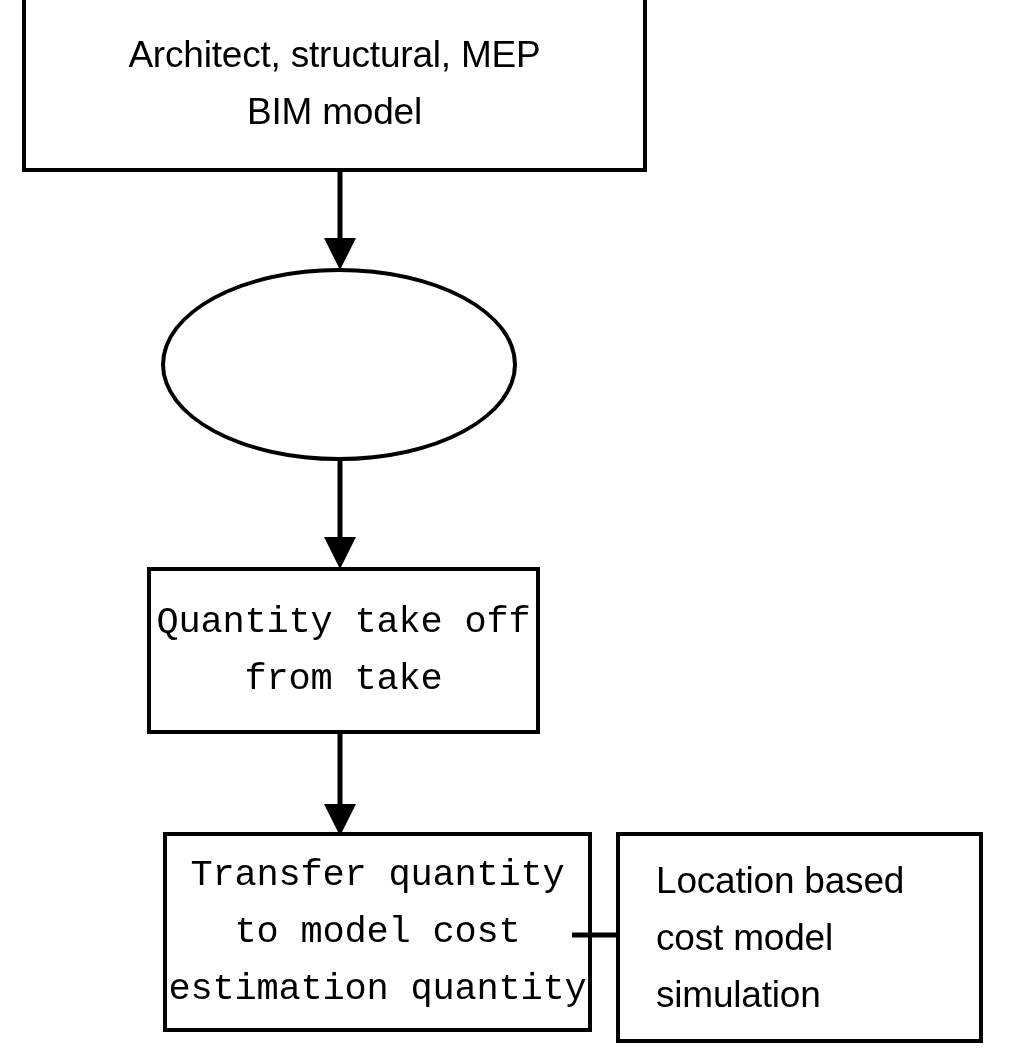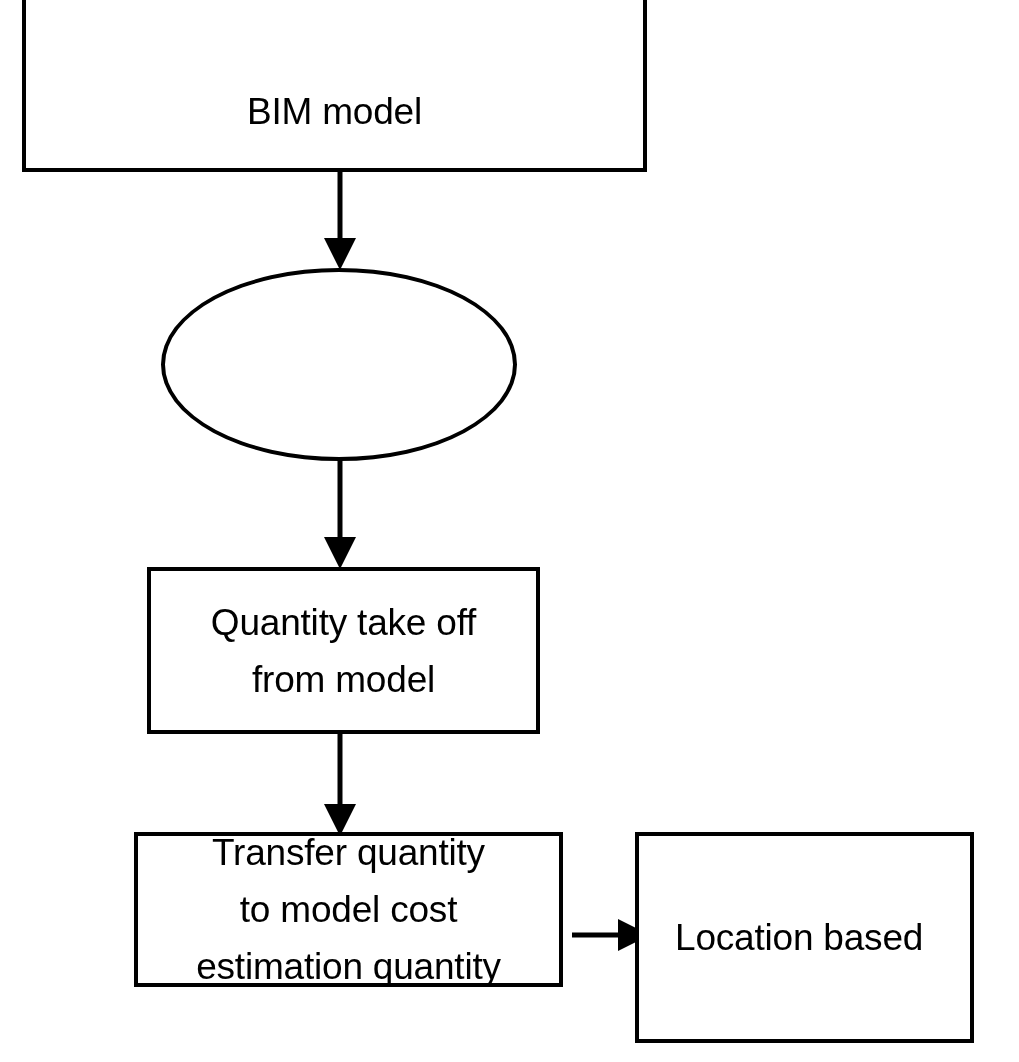--- a/index.html
+++ b/index.html
@@ -102,6 +102,7 @@
 <div id="canvas">
 
   <div class="node box center" id="node-source-bim-model">
+    <div class="line">Architect, structural, MEP</div>
     <div class="line">BIM model</div>
   </div>
 

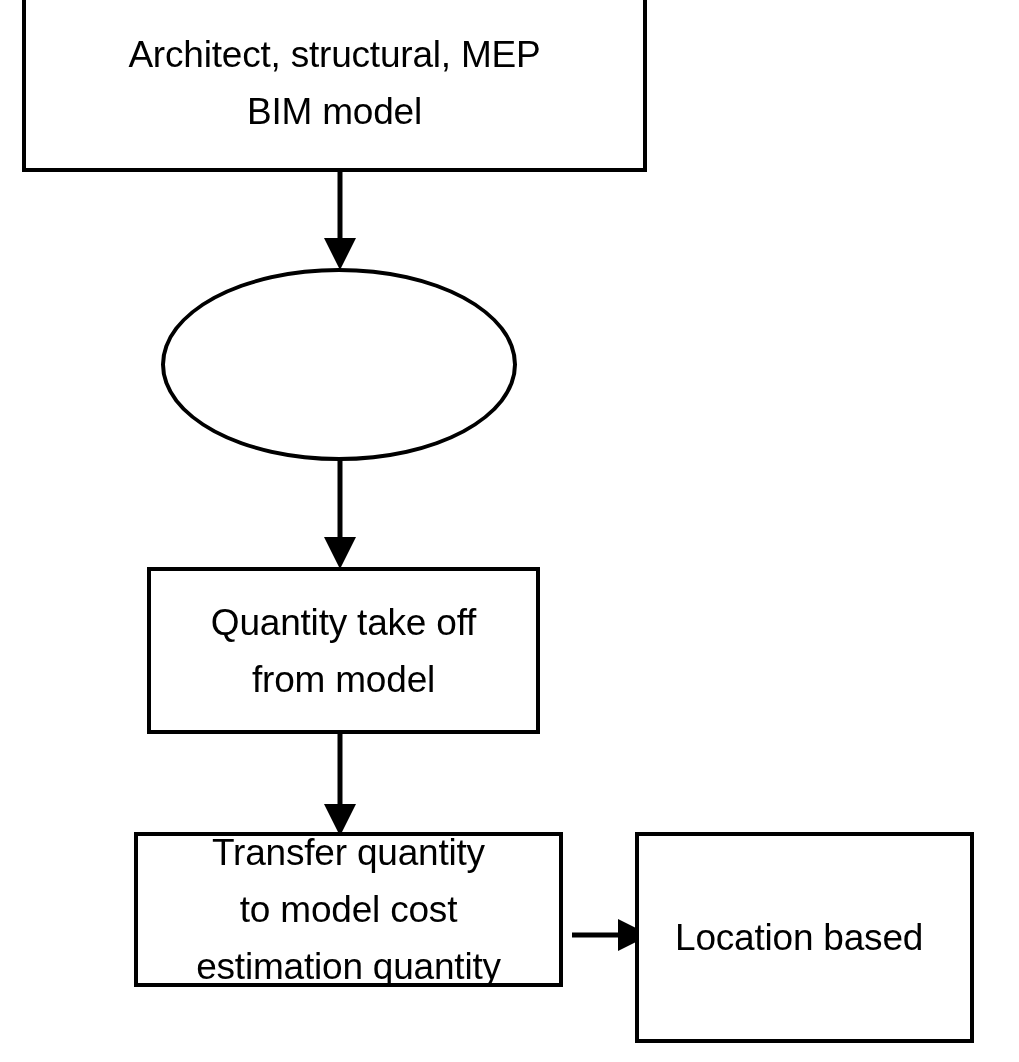--- a/index.html
+++ b/index.html
@@ -70,6 +70,7 @@
     top: 567px;
     width: 393px;
     height: 167px;
+    font-family: Liberation Mono, monospace;
   }
   #node-transfer-quantity {
     left: 134px;

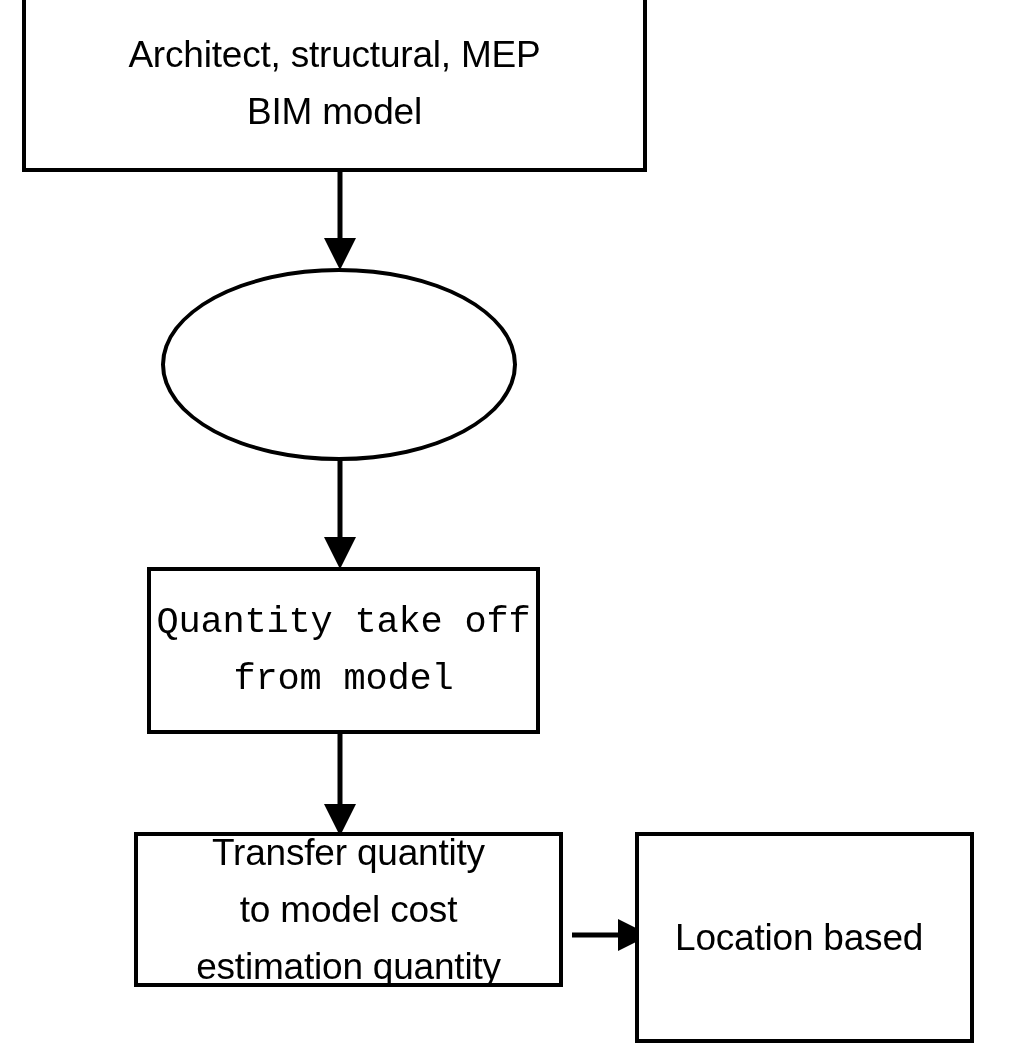--- a/index.html
+++ b/index.html
@@ -126,7 +126,7 @@
 
   <div class="node box center" id="node-quantity-takeoff">
     <div class="line">Quantity take off</div>
-    <div class="line">from model</div>
+    <div class="line">from take</div>
   </div>
 
   <div class="connector" id="connector-takeoff-to-transfer">

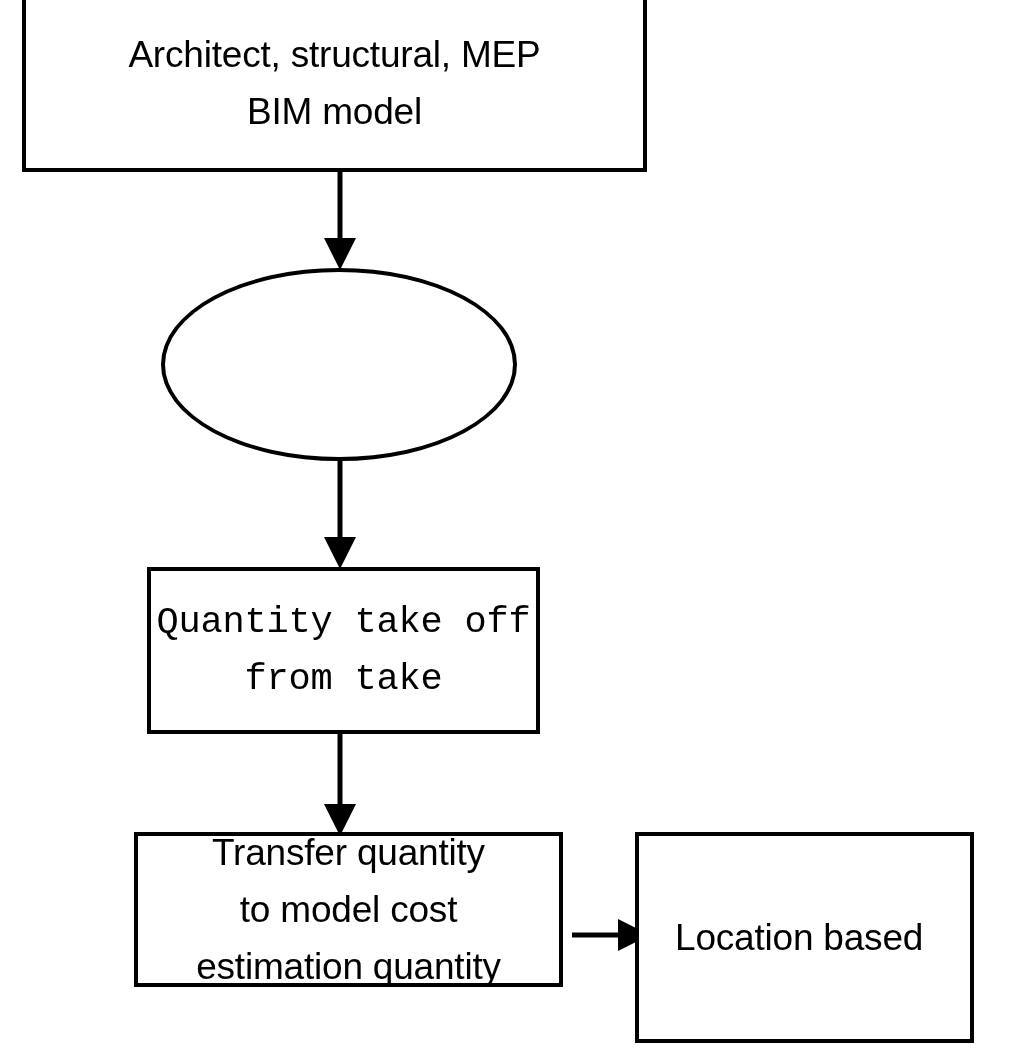--- a/index.html
+++ b/index.html
@@ -73,10 +73,11 @@
     font-family: Liberation Mono, monospace;
   }
   #node-transfer-quantity {
-    left: 134px;
+    left: 163px;
     top: 832px;
     width: 429px;
-    height: 155px;
+    height: 200px;
+    font-family: Liberation Mono, monospace;
   }
   #node-location-cost-model {
     left: 635px;

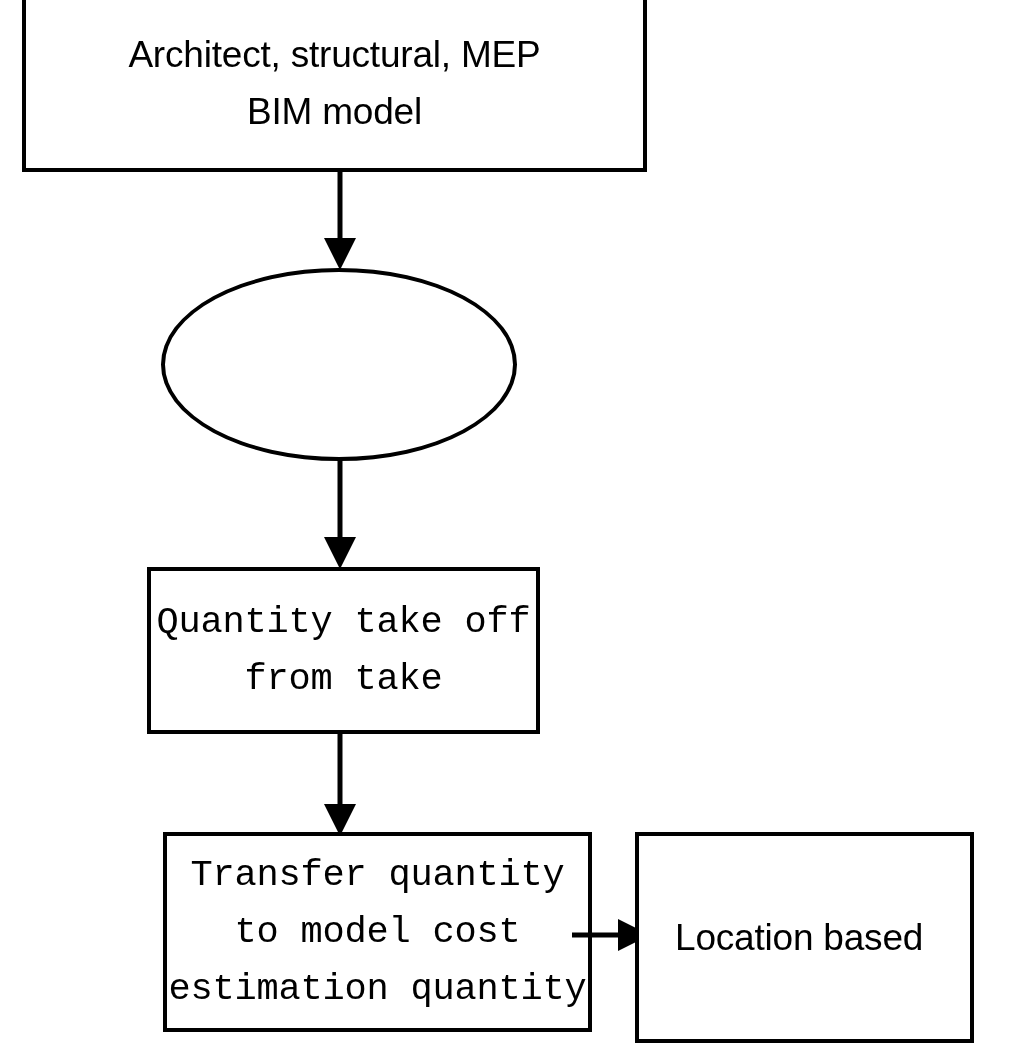--- a/index.html
+++ b/index.html
@@ -80,9 +80,9 @@
     font-family: Liberation Mono, monospace;
   }
   #node-location-cost-model {
-    left: 635px;
+    left: 616px;
     top: 832px;
-    width: 339px;
+    width: 367px;
     height: 211px;
   }
   

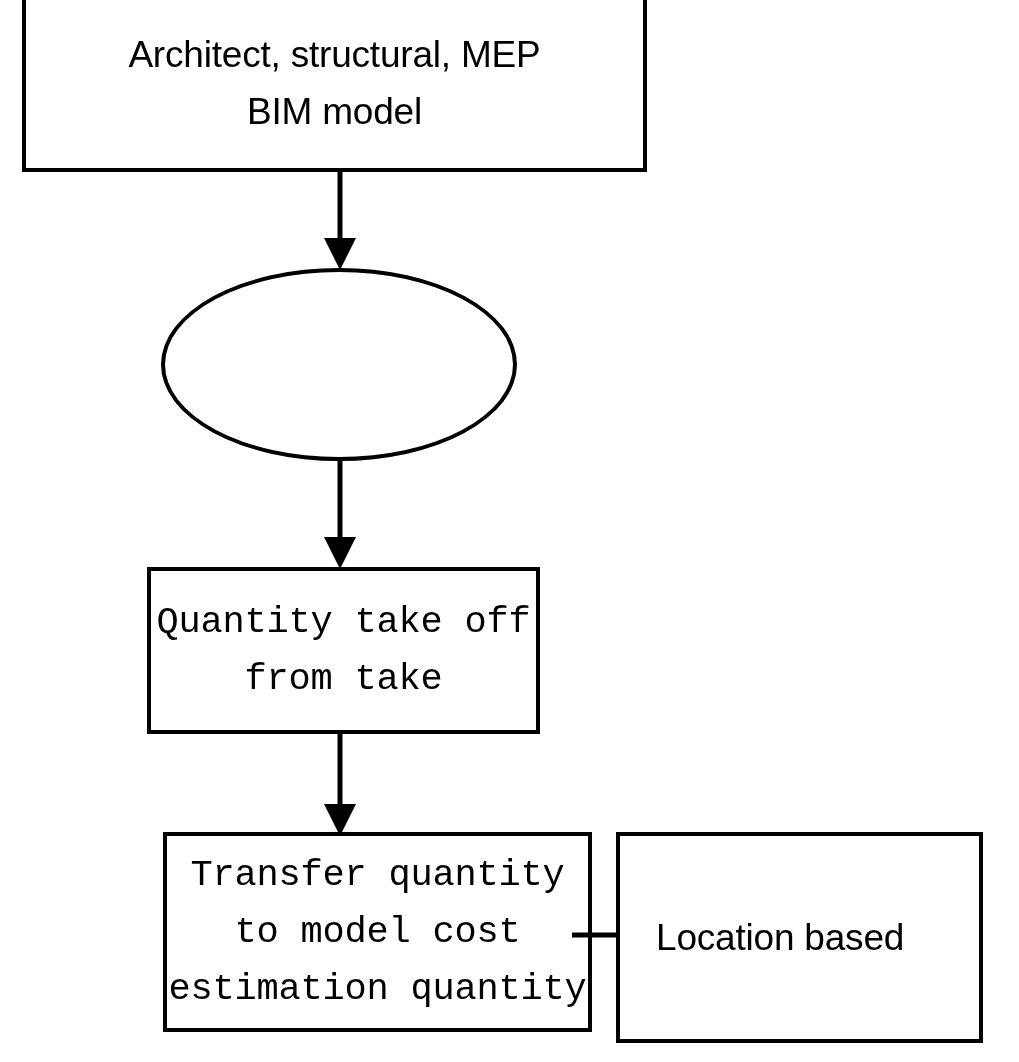--- a/index.html
+++ b/index.html
@@ -152,6 +152,7 @@
 
   <div class="node box leftal" id="node-location-cost-model">
     <div class="line">Location based</div>
+    <div class="line">cost model</div>
   </div>
 
 </div>

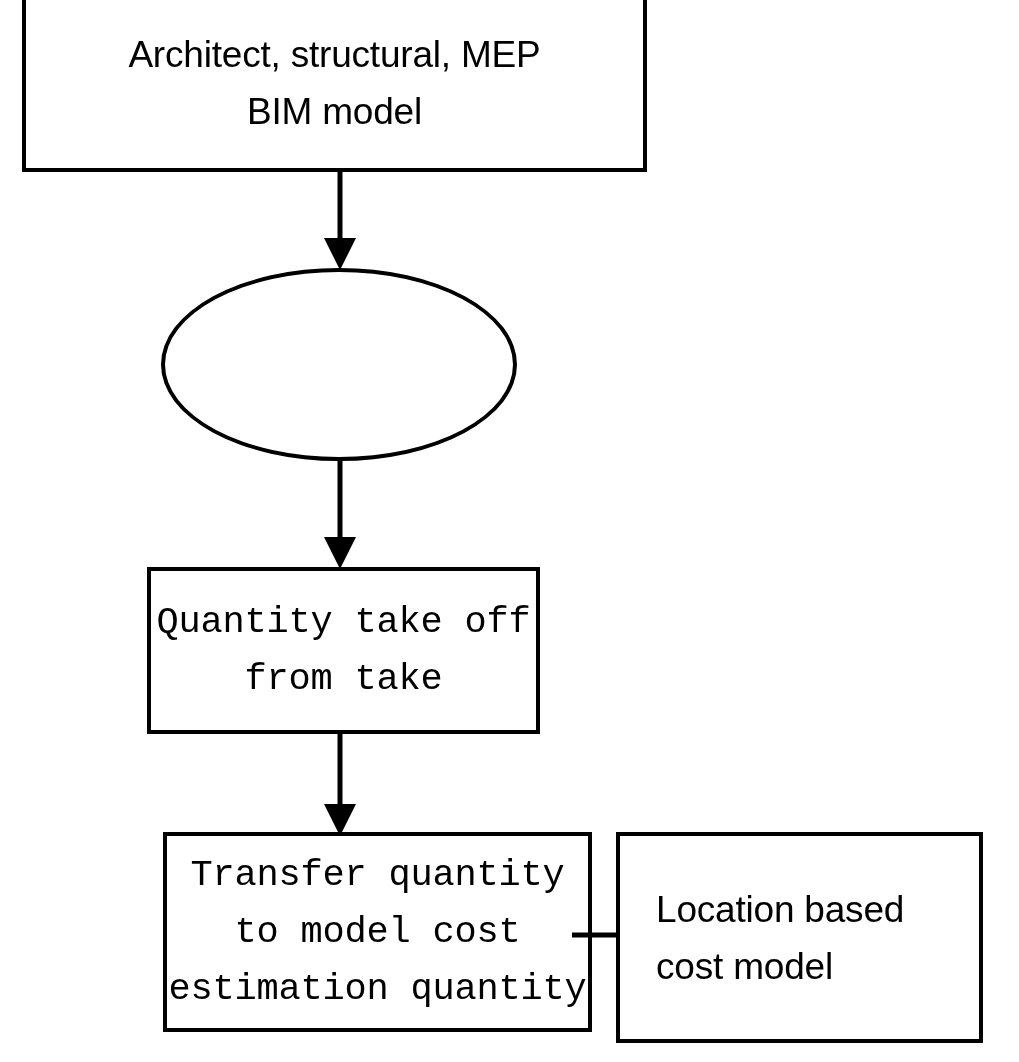--- a/index.html
+++ b/index.html
@@ -153,6 +153,7 @@
   <div class="node box leftal" id="node-location-cost-model">
     <div class="line">Location based</div>
     <div class="line">cost model</div>
+    <div class="line">simulation</div>
   </div>
 
 </div>

